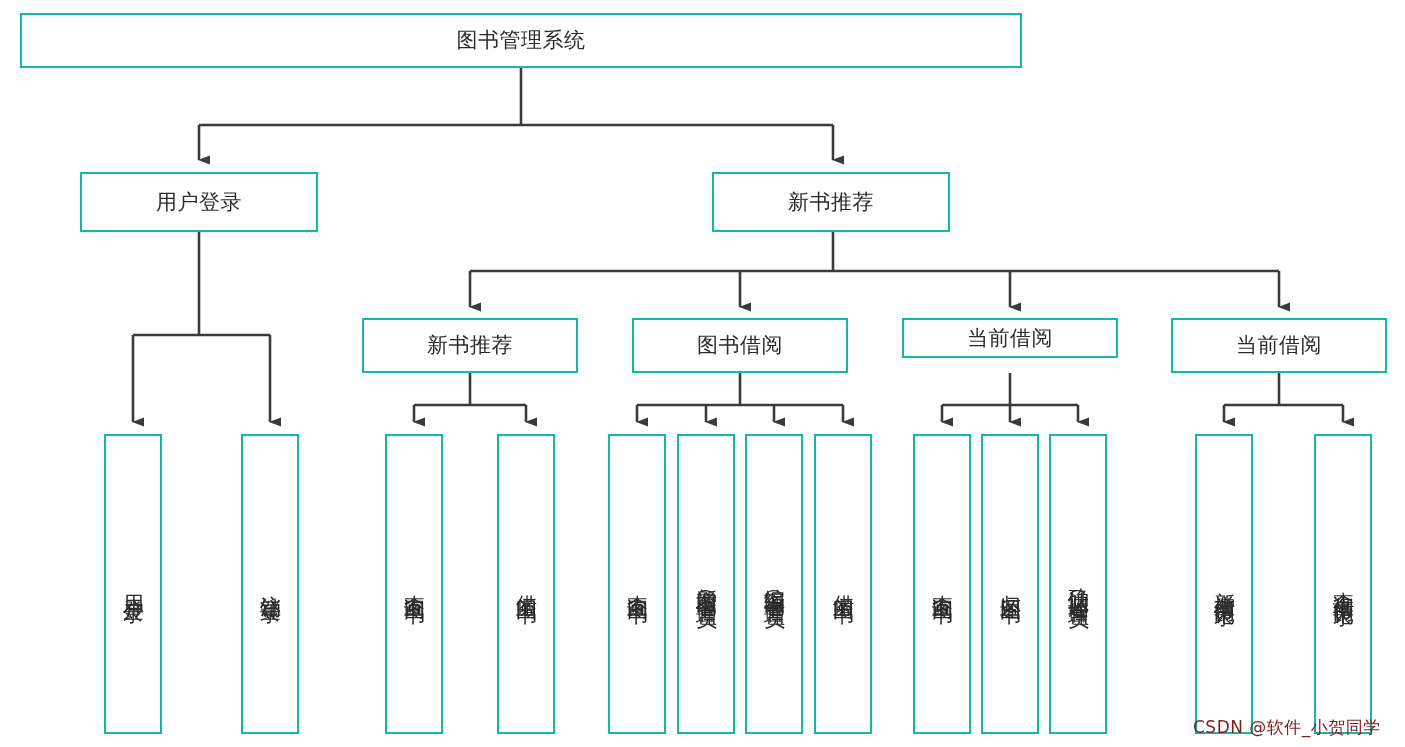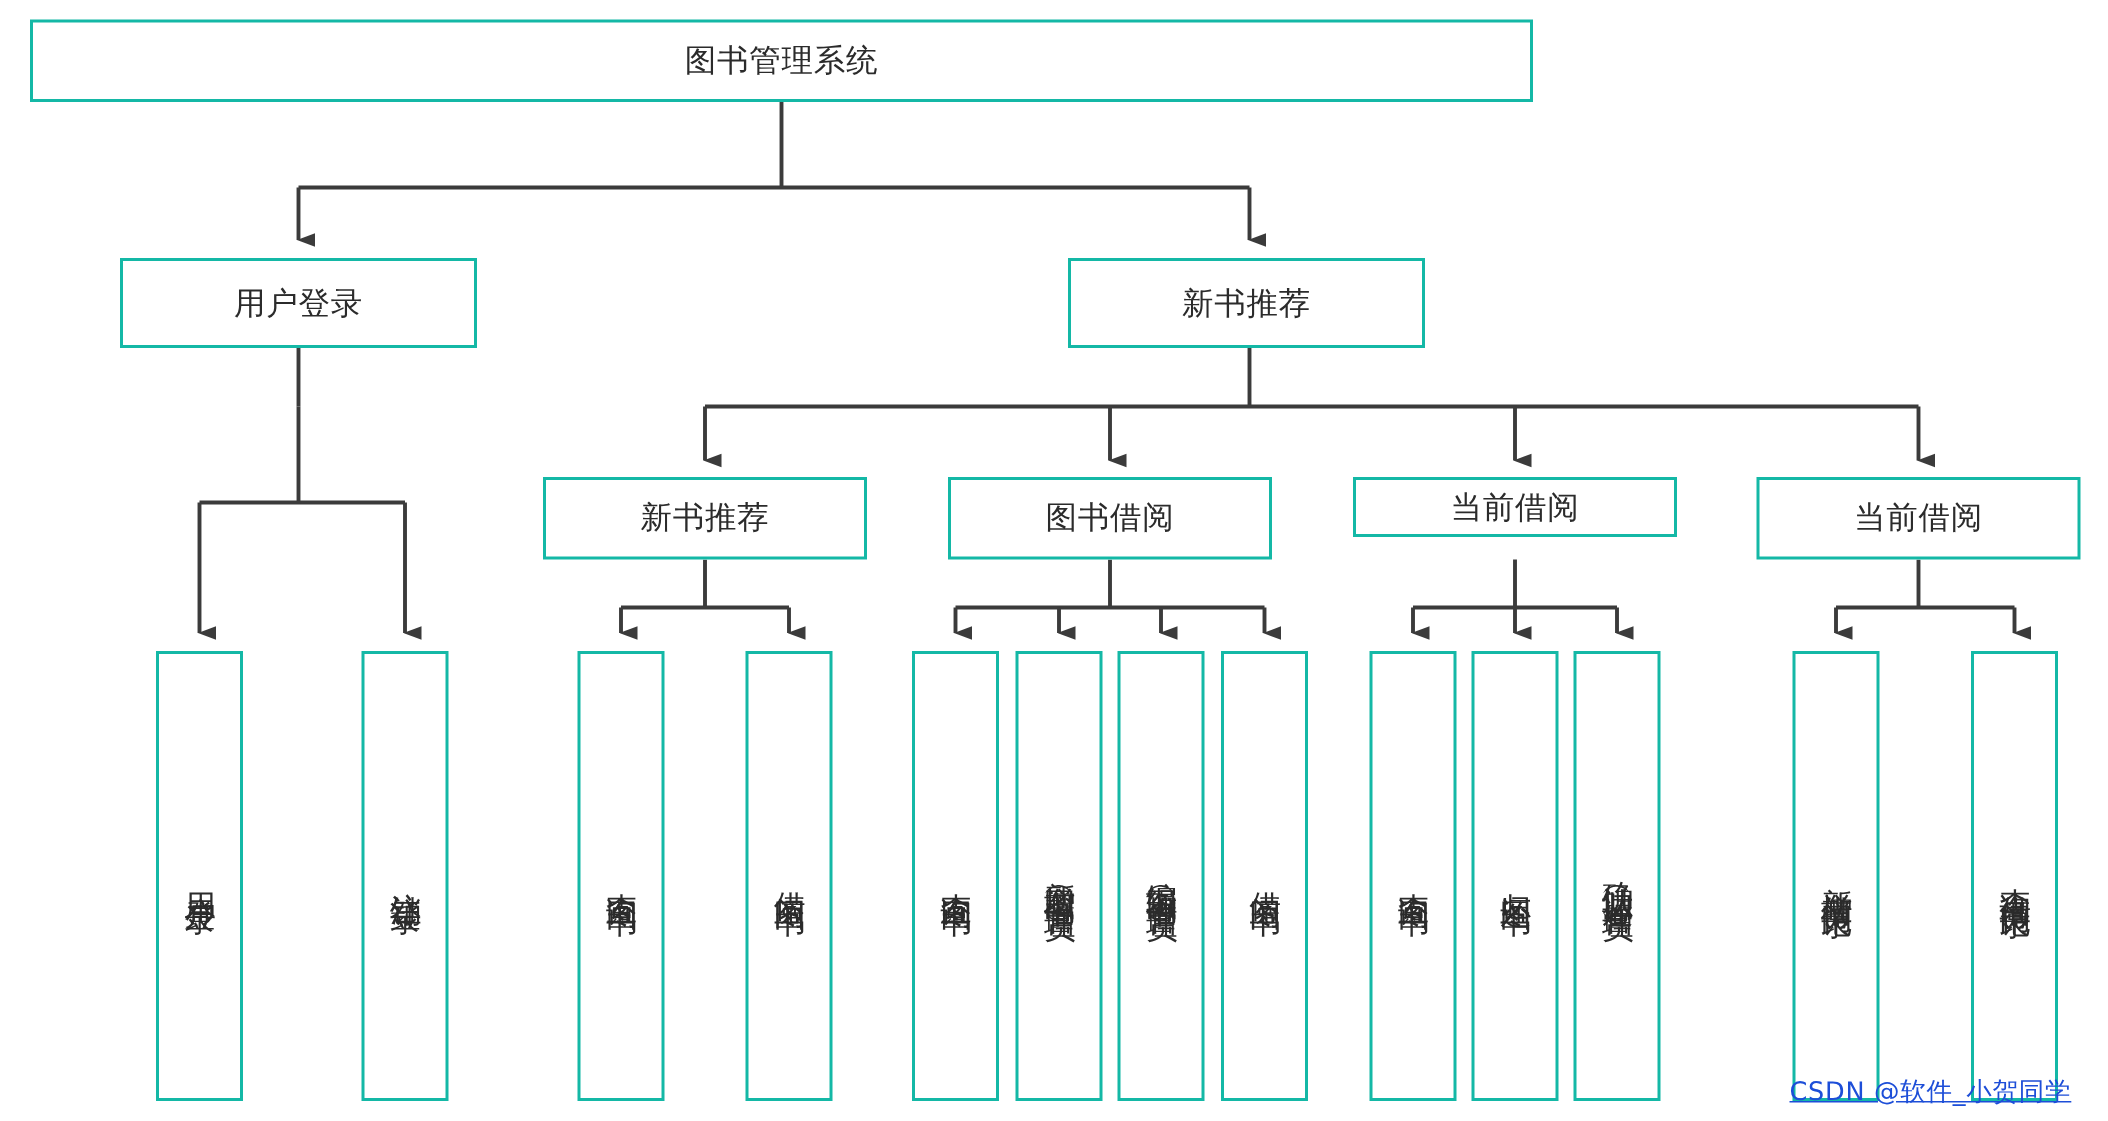--- a/index.html
+++ b/index.html
@@ -61,11 +61,10 @@
   .watermark {
     position: absolute;
     font-size: 17px;
-    color: #1d4ed8;
+    color: #7f1d1d;
     white-space: nowrap;
     letter-spacing: 0.5px;
     pointer-events: none;
-    text-decoration: underline;
   }
 </style>
 </head>

